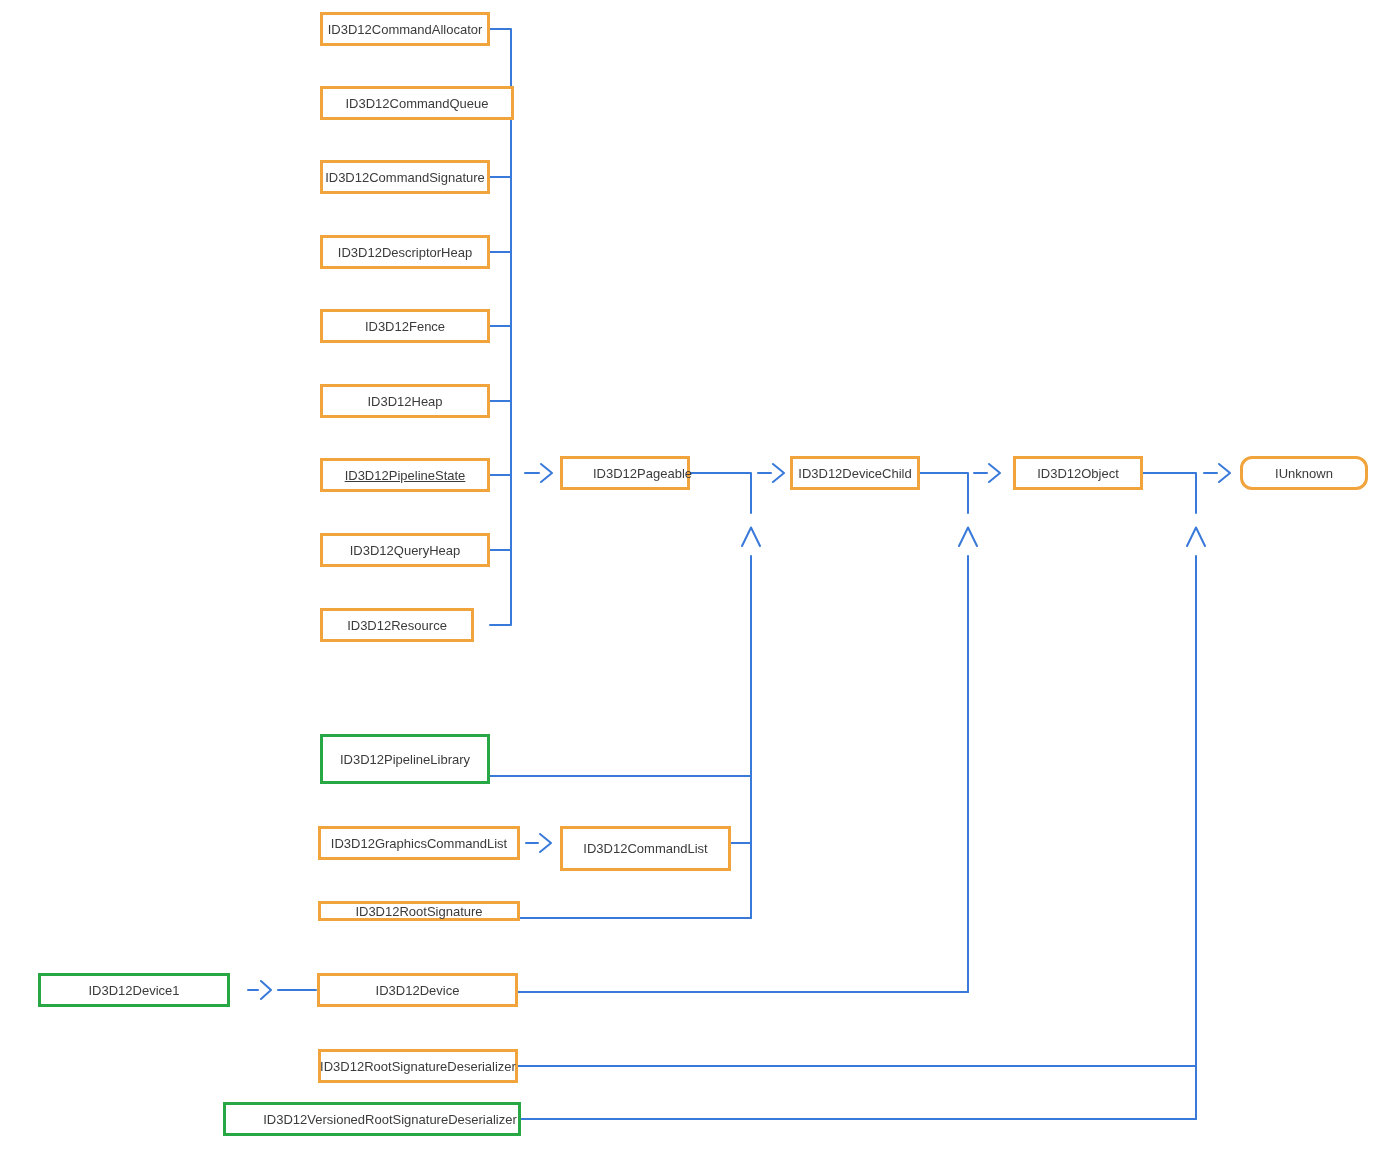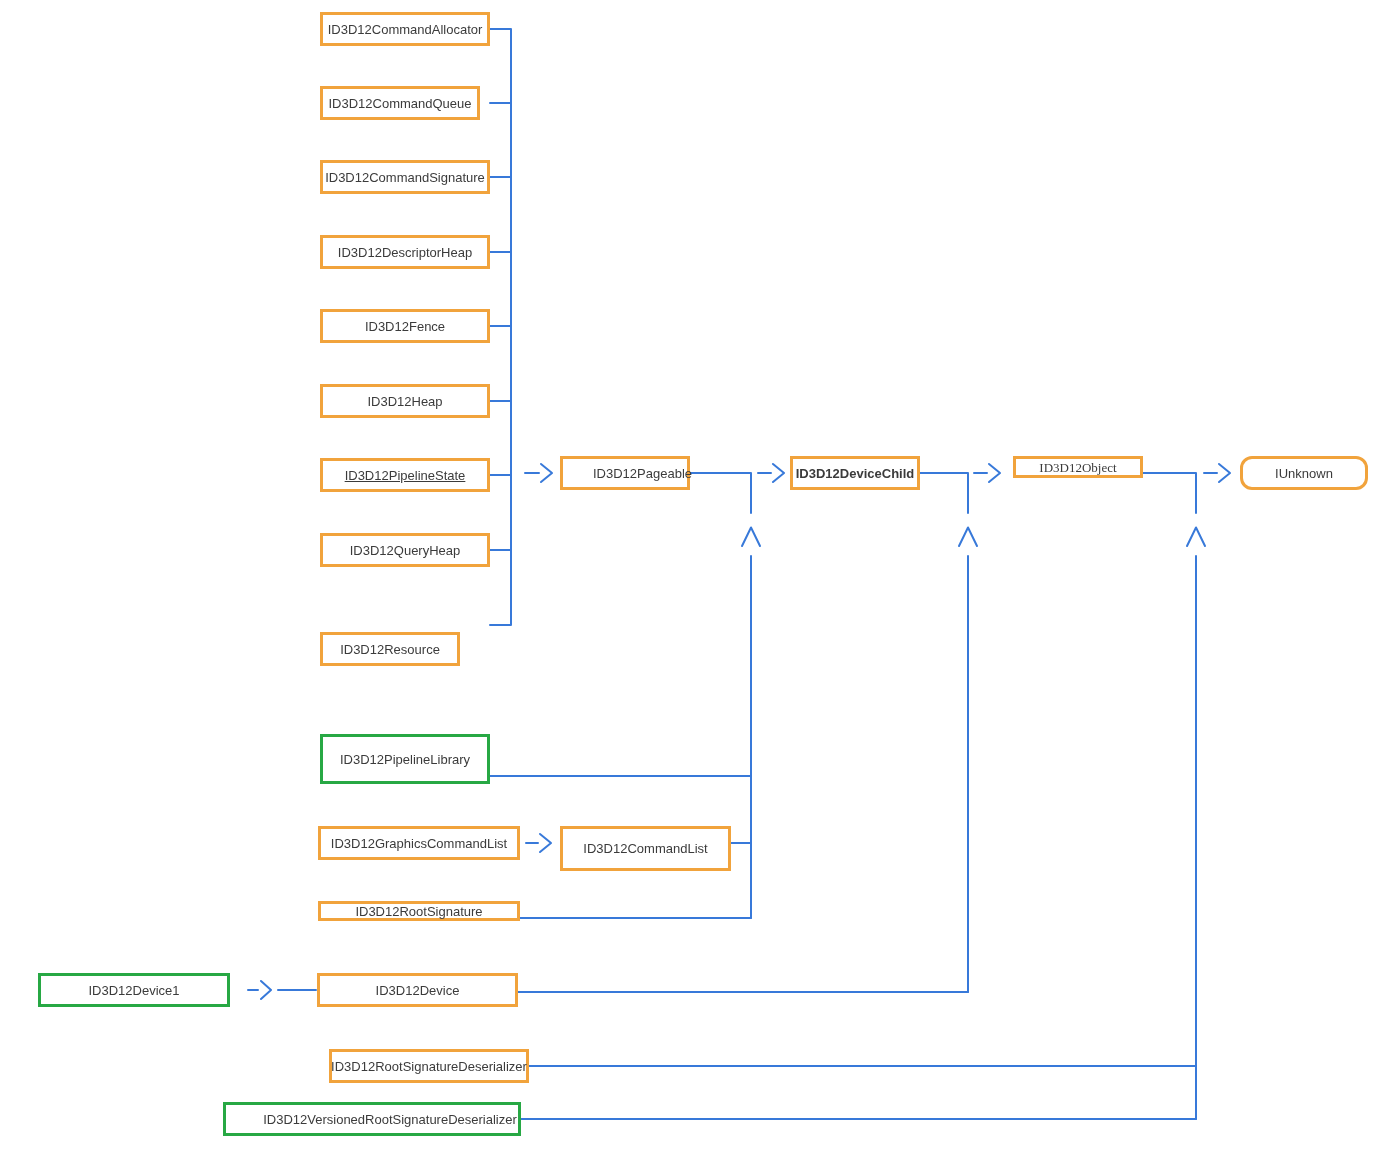--- a/index.html
+++ b/index.html
@@ -95,7 +95,7 @@
 
   <div id="nodes">
       <div class="node orange" style="left: 320px; top: 12px; width: 170px; height: 34px;">ID3D12CommandAllocator</div>
-      <div class="node orange" style="left: 320px; top: 86px; width: 160px; height: 34px;">ID3D12CommandQueue</div>
+      <div class="node orange" style="left: 320px; top: 86px; width: 194px; height: 34px;">ID3D12CommandQueue</div>
       <div class="node orange" style="left: 320px; top: 160px; width: 170px; height: 34px;">ID3D12CommandSignature</div>
       <div class="node orange" style="left: 320px; top: 235px; width: 170px; height: 34px;">ID3D12DescriptorHeap</div>
       <div class="node orange" style="left: 320px; top: 309px; width: 170px; height: 34px;">ID3D12Fence</div>

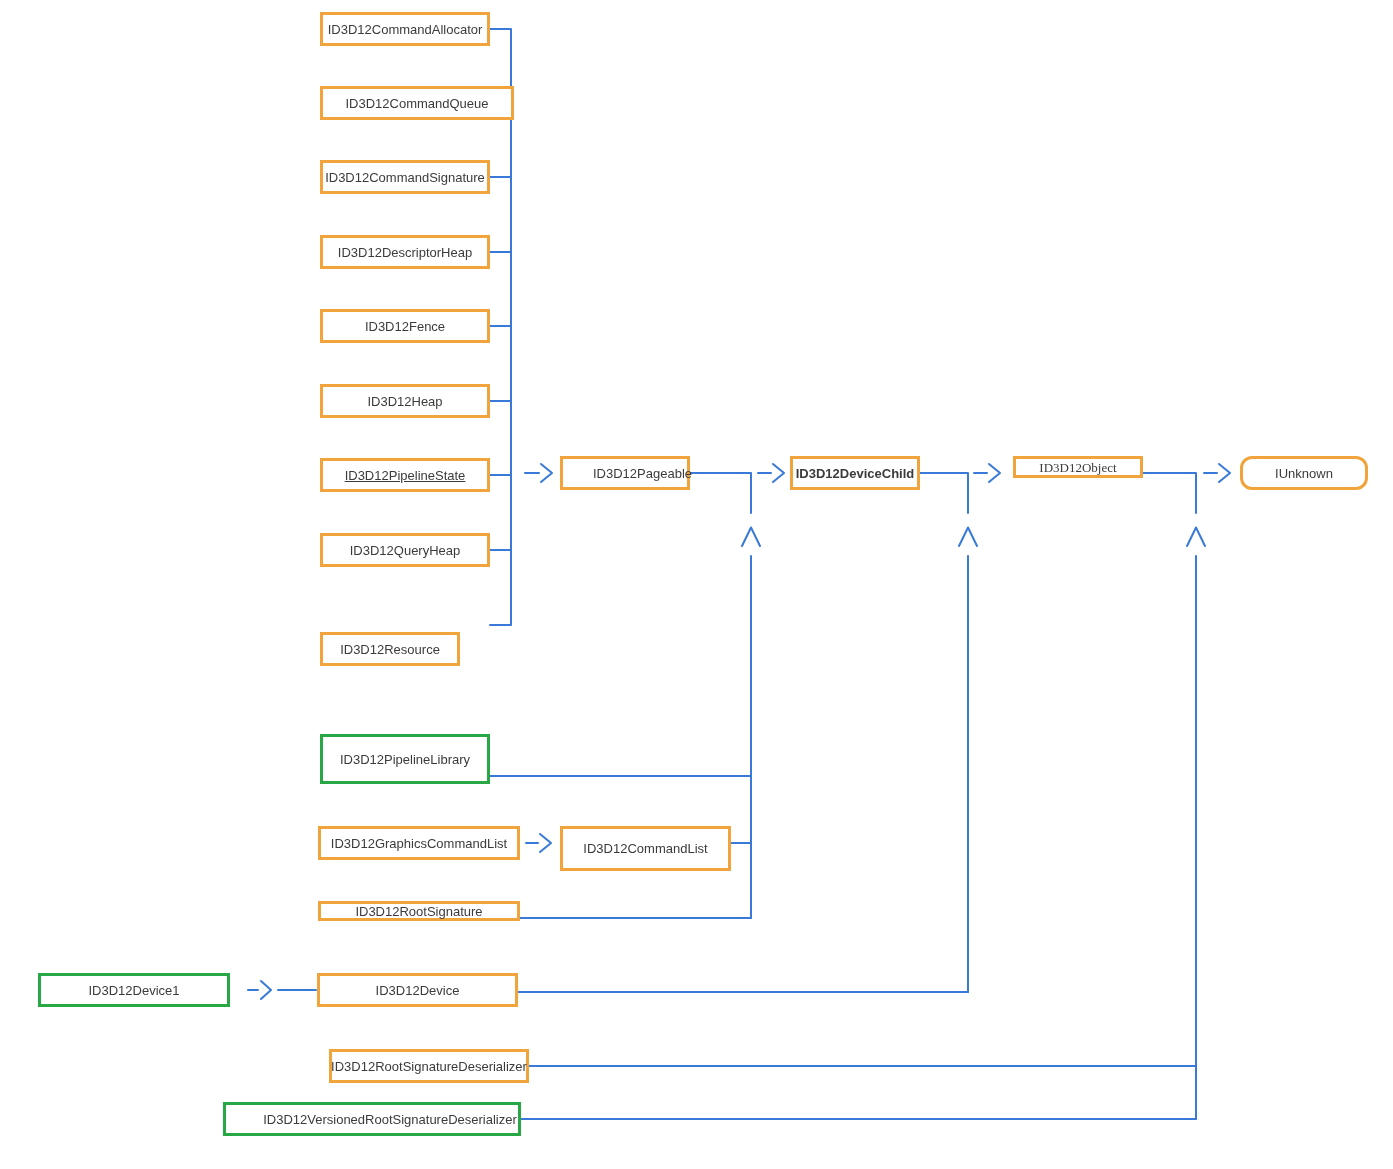--- a/index.html
+++ b/index.html
@@ -104,7 +104,7 @@
       <div class="node orange" style="left: 320px; top: 533px; width: 170px; height: 34px;">ID3D12QueryHeap</div>
       <div class="node orange" style="left: 320px; top: 632px; width: 140px; height: 34px;">ID3D12Resource</div>
       <div class="node orange" style="left: 560px; top: 456px; width: 130px; height: 34px; padding-left: 35px;">ID3D12Pageable</div>
-      <div class="node orange" style="left: 790px; top: 456px; width: 130px; height: 34px; font-weight: bold;">ID3D12DeviceChild</div>
+      <div class="node orange" style="left: 790px; top: 456px; width: 130px; height: 34px;">ID3D12DeviceChild</div>
       <div class="node orange" style="left: 1013px; top: 456px; width: 130px; height: 22px; font-family: Liberation Serif, serif;">ID3D12Object</div>
       <div class="node orange" style="left: 1240px; top: 456px; width: 128px; height: 34px; border-radius: 12px;">IUnknown</div>
       <div class="node green" style="left: 320px; top: 734px; width: 170px; height: 50px;">ID3D12PipelineLibrary</div>

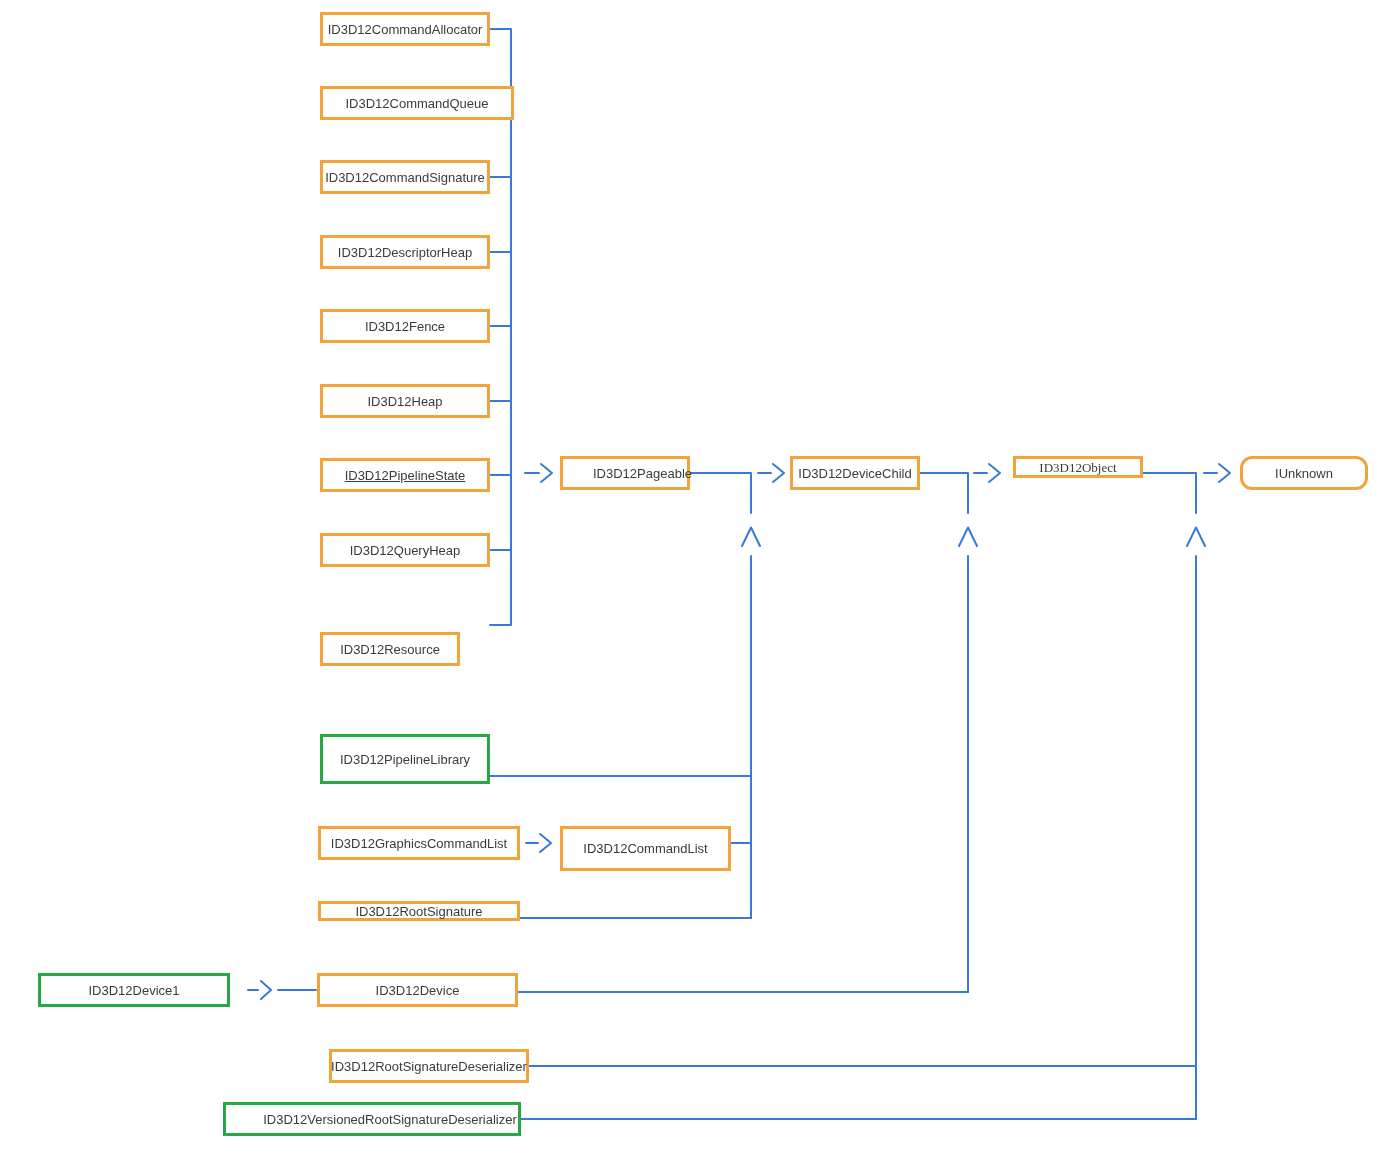--- a/index.html
+++ b/index.html
@@ -105,7 +105,7 @@
       <div class="node orange" style="left: 320px; top: 632px; width: 140px; height: 34px;">ID3D12Resource</div>
       <div class="node orange" style="left: 560px; top: 456px; width: 130px; height: 34px; padding-left: 35px;">ID3D12Pageable</div>
       <div class="node orange" style="left: 790px; top: 456px; width: 130px; height: 34px;">ID3D12DeviceChild</div>
-      <div class="node orange" style="left: 1013px; top: 456px; width: 130px; height: 22px; font-family: Liberation Serif, serif;">ID3D12Object</div>
+      <div class="node orange" style="left: 1013px; top: 456px; width: 130px; height: 34px;">ID3D12Object</div>
       <div class="node orange" style="left: 1240px; top: 456px; width: 128px; height: 34px; border-radius: 12px;">IUnknown</div>
       <div class="node green" style="left: 320px; top: 734px; width: 170px; height: 50px;">ID3D12PipelineLibrary</div>
       <div class="node orange" style="left: 318px; top: 826px; width: 202px; height: 34px;">ID3D12GraphicsCommandList</div>

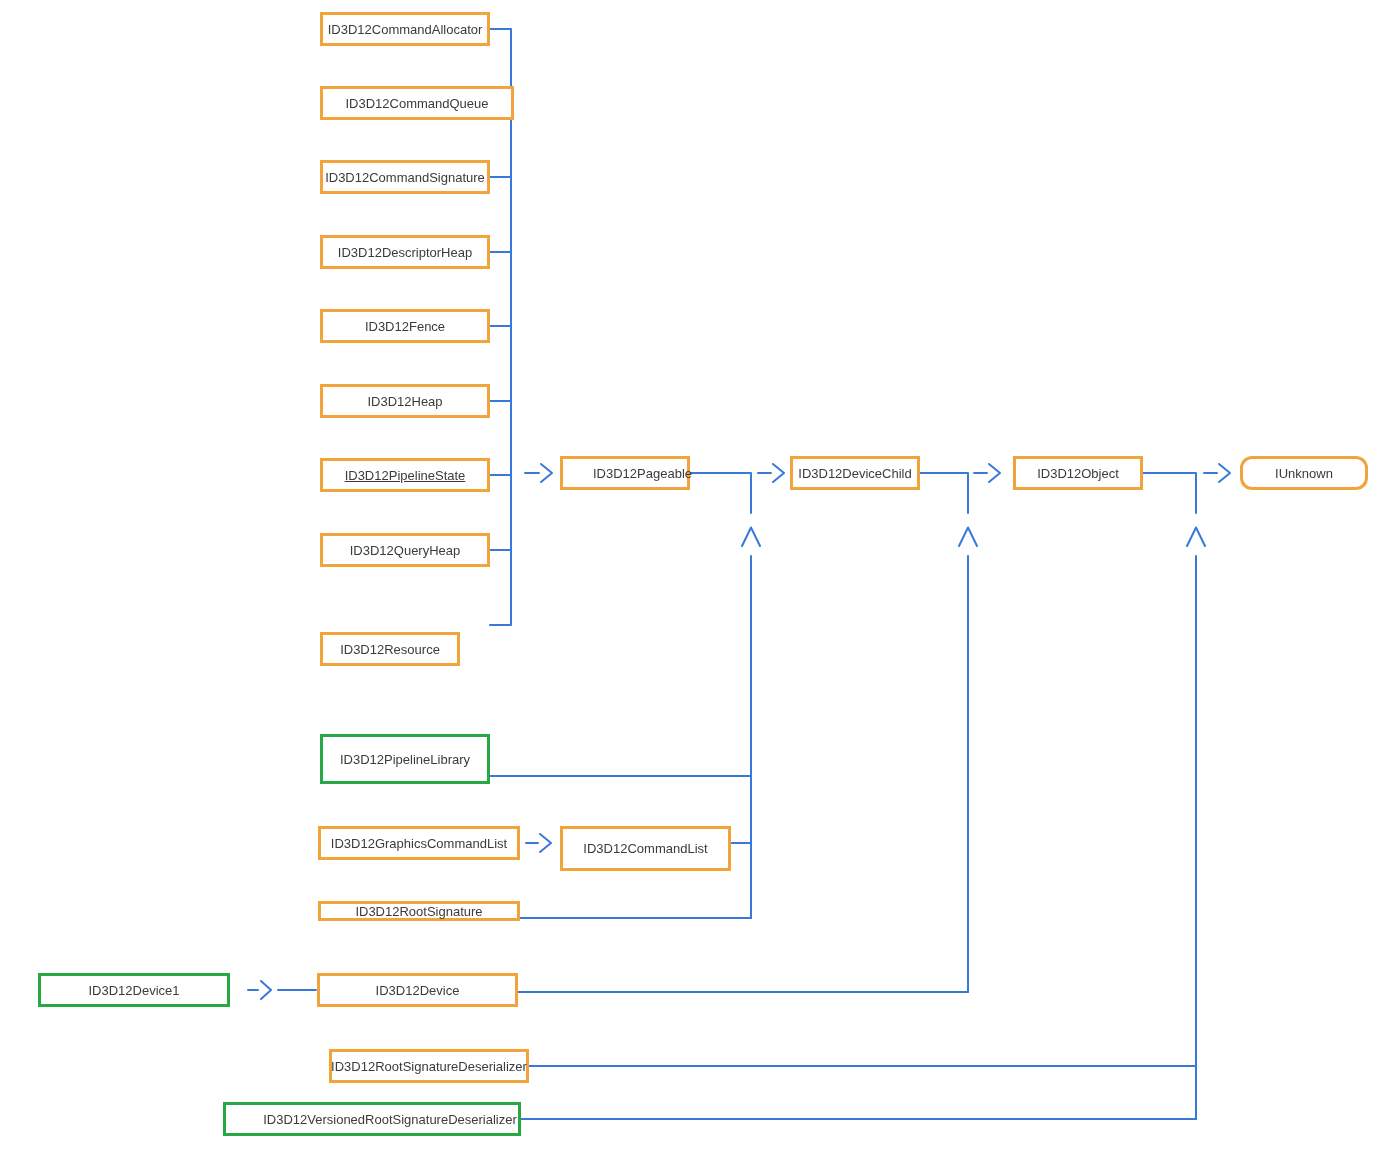--- a/index.html
+++ b/index.html
@@ -102,7 +102,7 @@
       <div class="node orange" style="left: 320px; top: 384px; width: 170px; height: 34px;">ID3D12Heap</div>
       <div class="node orange" style="left: 320px; top: 458px; width: 170px; height: 34px; text-decoration: underline;">ID3D12PipelineState</div>
       <div class="node orange" style="left: 320px; top: 533px; width: 170px; height: 34px;">ID3D12QueryHeap</div>
-      <div class="node orange" style="left: 320px; top: 632px; width: 140px; height: 34px;">ID3D12Resource</div>
+      <div class="node orange" style="left: 320px; top: 608px; width: 154px; height: 34px;">ID3D12Resource</div>
       <div class="node orange" style="left: 560px; top: 456px; width: 130px; height: 34px; padding-left: 35px;">ID3D12Pageable</div>
       <div class="node orange" style="left: 790px; top: 456px; width: 130px; height: 34px;">ID3D12DeviceChild</div>
       <div class="node orange" style="left: 1013px; top: 456px; width: 130px; height: 34px;">ID3D12Object</div>

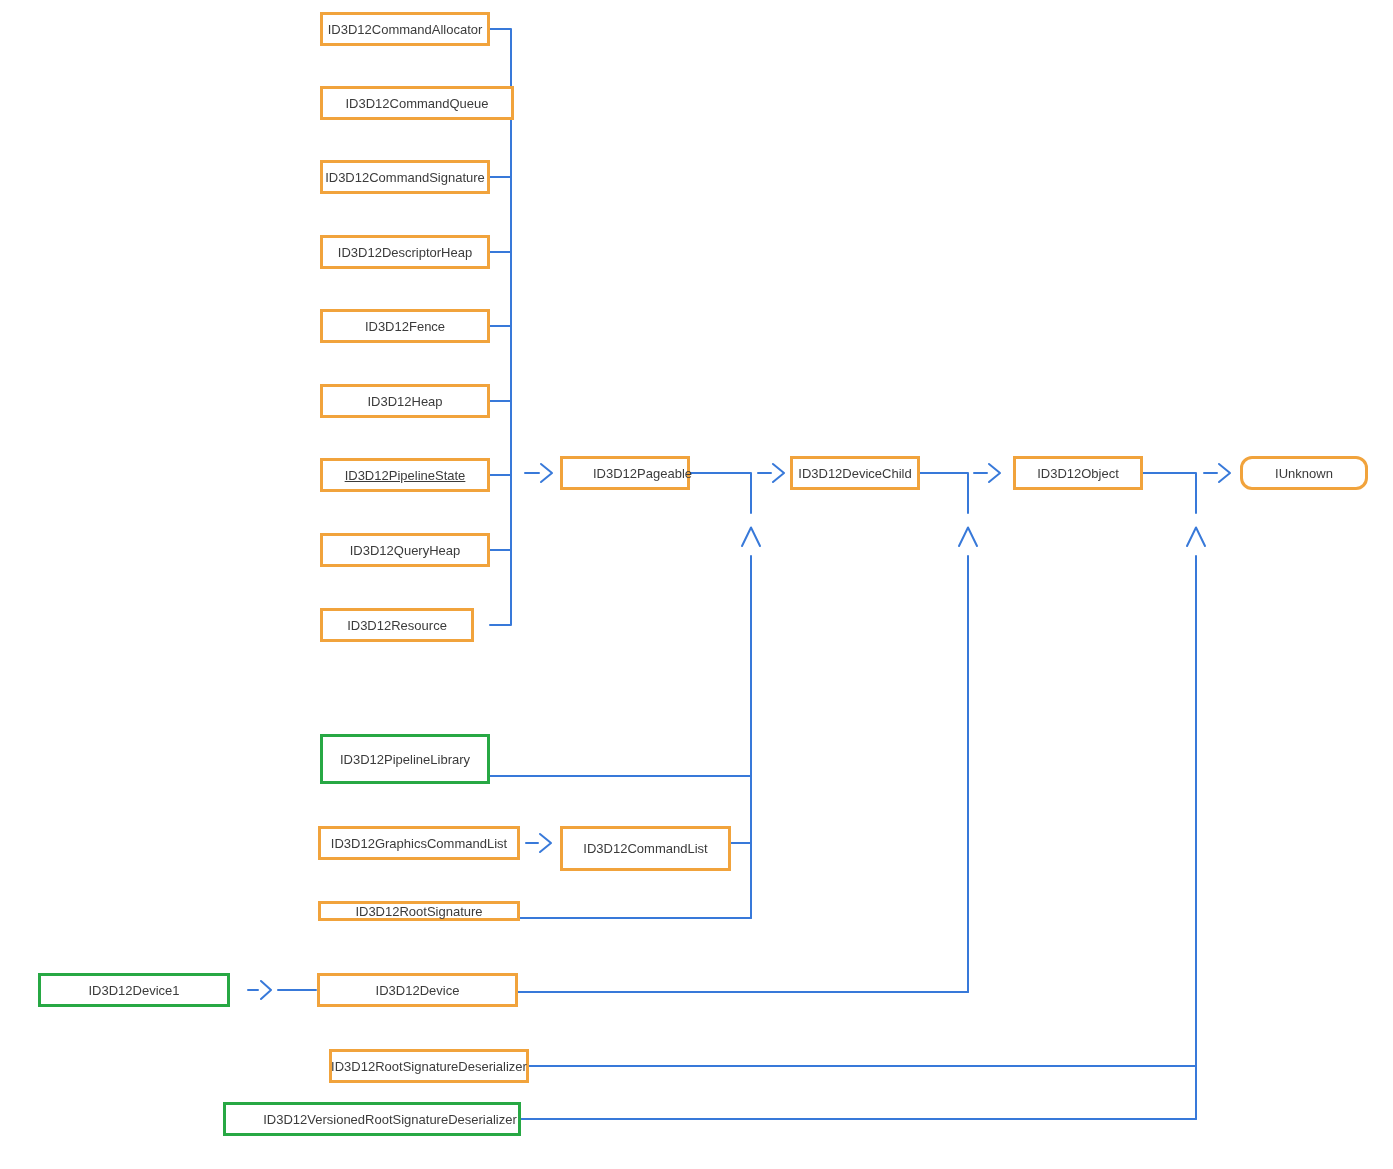--- a/index.html
+++ b/index.html
@@ -113,7 +113,7 @@
       <div class="node orange" style="left: 318px; top: 901px; width: 202px; height: 20px;">ID3D12RootSignature</div>
       <div class="node green" style="left: 38px; top: 973px; width: 192px; height: 34px;">ID3D12Device1</div>
       <div class="node orange" style="left: 317px; top: 973px; width: 201px; height: 34px;">ID3D12Device</div>
-      <div class="node orange" style="left: 318px; top: 1049px; width: 200px; height: 34px; margin-left: 11px;">ID3D12RootSignatureDeserializer</div>
+      <div class="node orange" style="left: 318px; top: 1049px; width: 200px; height: 34px;">ID3D12RootSignatureDeserializer</div>
       <div class="node green" style="left: 223px; top: 1102px; width: 298px; height: 34px; padding-left: 36px;">ID3D12VersionedRootSignatureDeserializer</div>
     </div>
 

